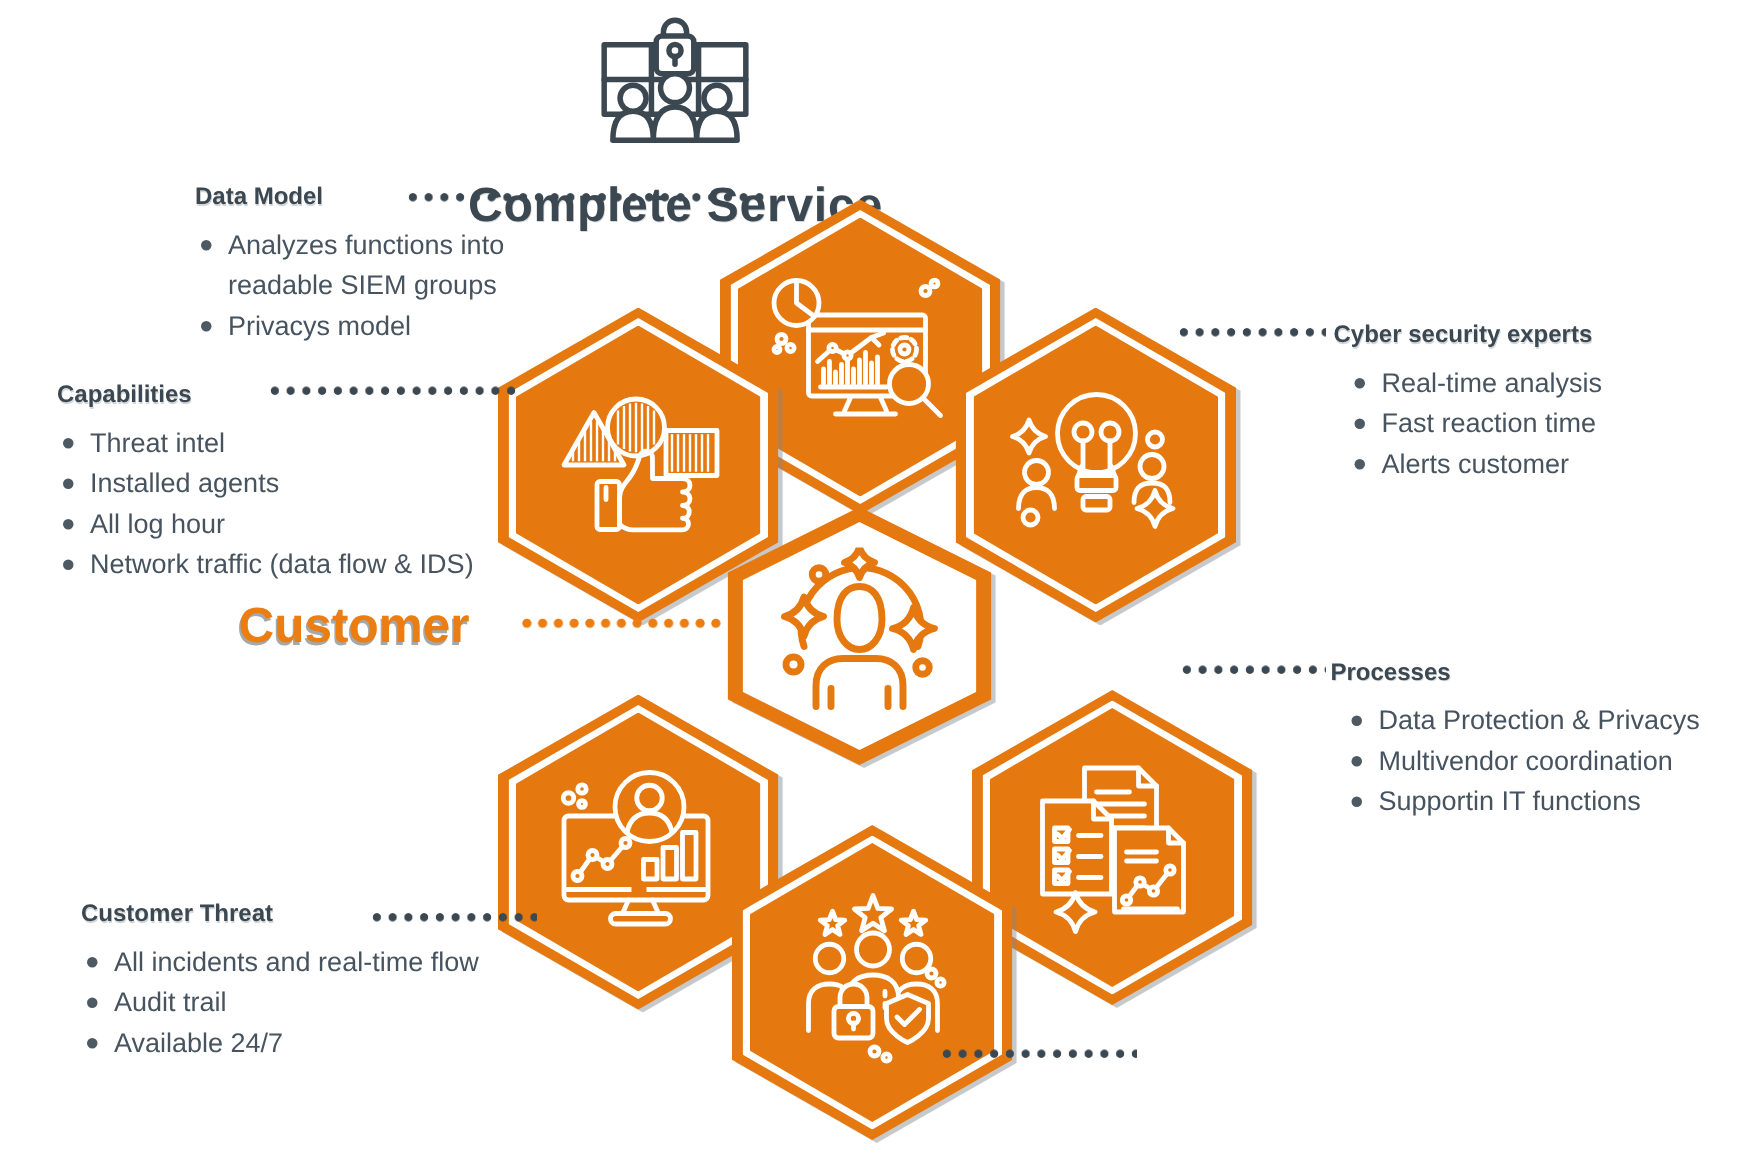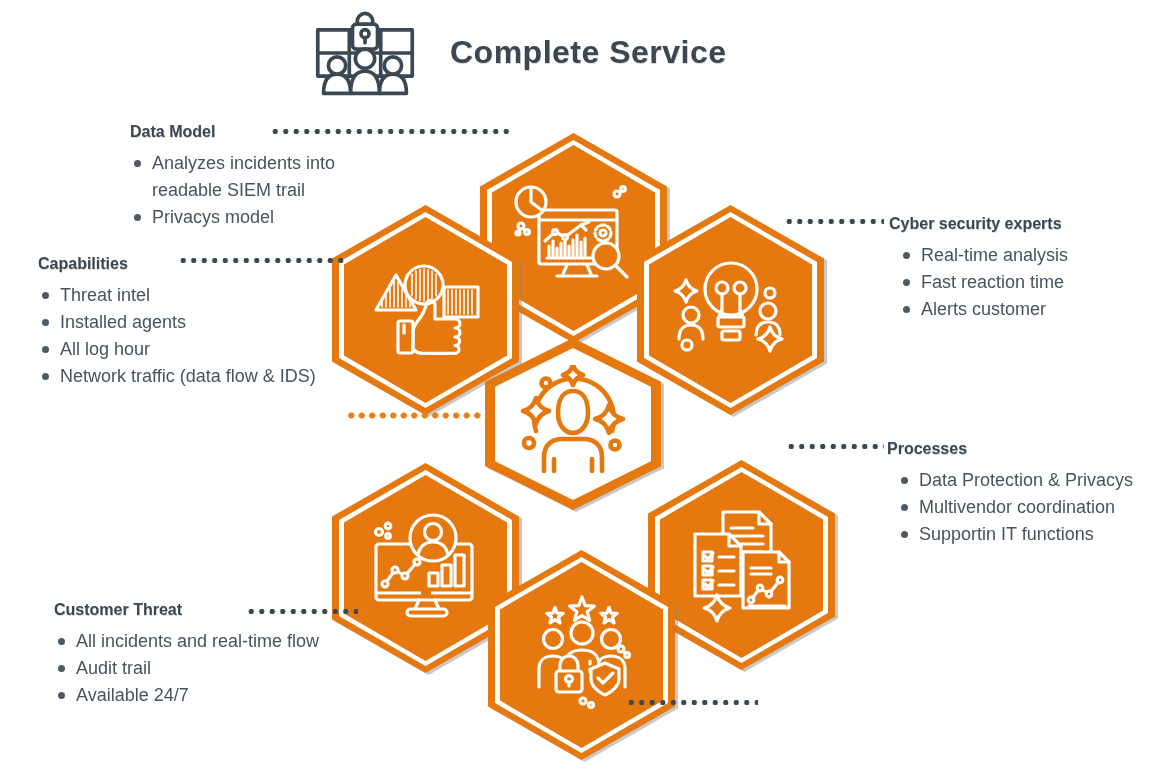--- a/index.html
+++ b/index.html
@@ -14,7 +14,7 @@
   .canvas{position:relative;width:1175px;height:783px;background:#fff;overflow:hidden;}
 
   
-  .title-row{position:absolute;left:312px;top:8px;display:flex;align-items:center;gap:32px;}
+  .title-row{position:absolute;left:312px;top:8px;display:flex;align-items:center;gap:22px;flex-direction:column;}
   .title-row h1{margin:0;font-size:32px;font-weight:700;color:var(--dark);letter-spacing:.5px;
                 text-shadow:.5px 1px 0 rgba(59,71,81,.22);}
 

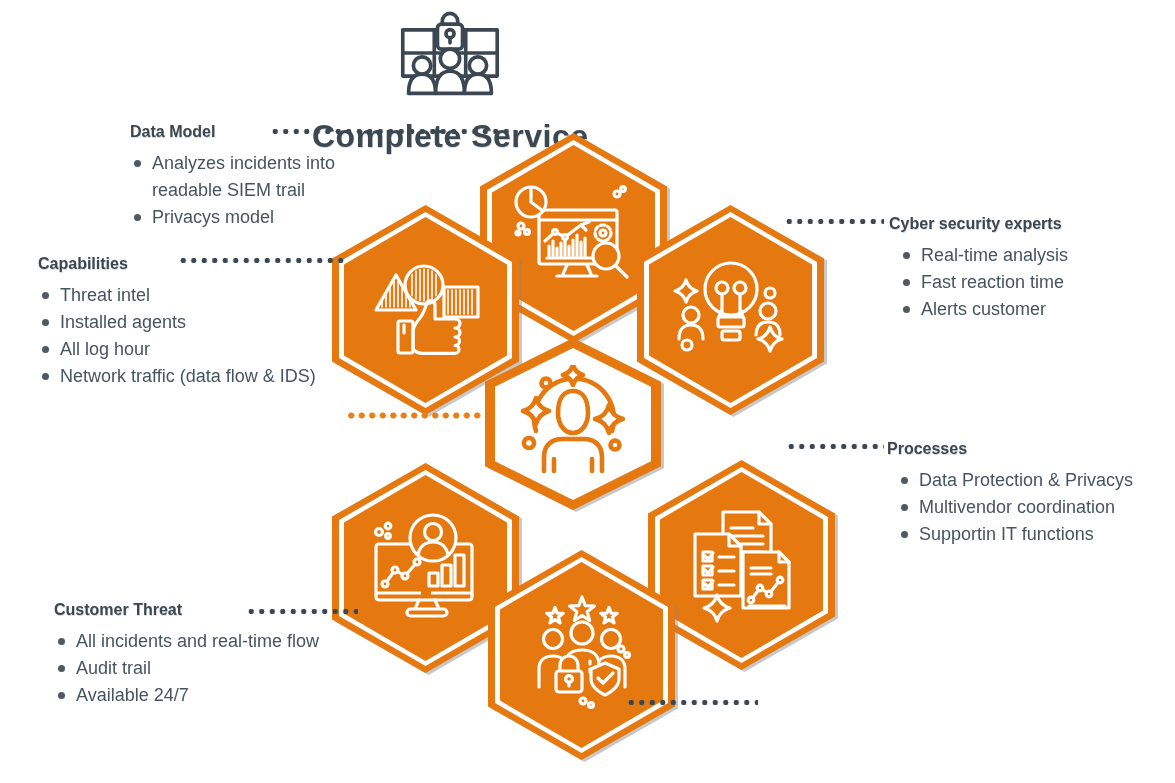--- a/index.html
+++ b/index.html
@@ -258,7 +258,7 @@
   <section class="label" style="left:130px;top:118px;width:268px">
     <h2>Data Model</h2>
     <ul>
-        <li>Analyzes incidents into readable SIEM trail</li>
+        <li>Analyzes functions into readable SIEM groups</li>
         <li>Privacys model</li>
       </ul>
   </section>

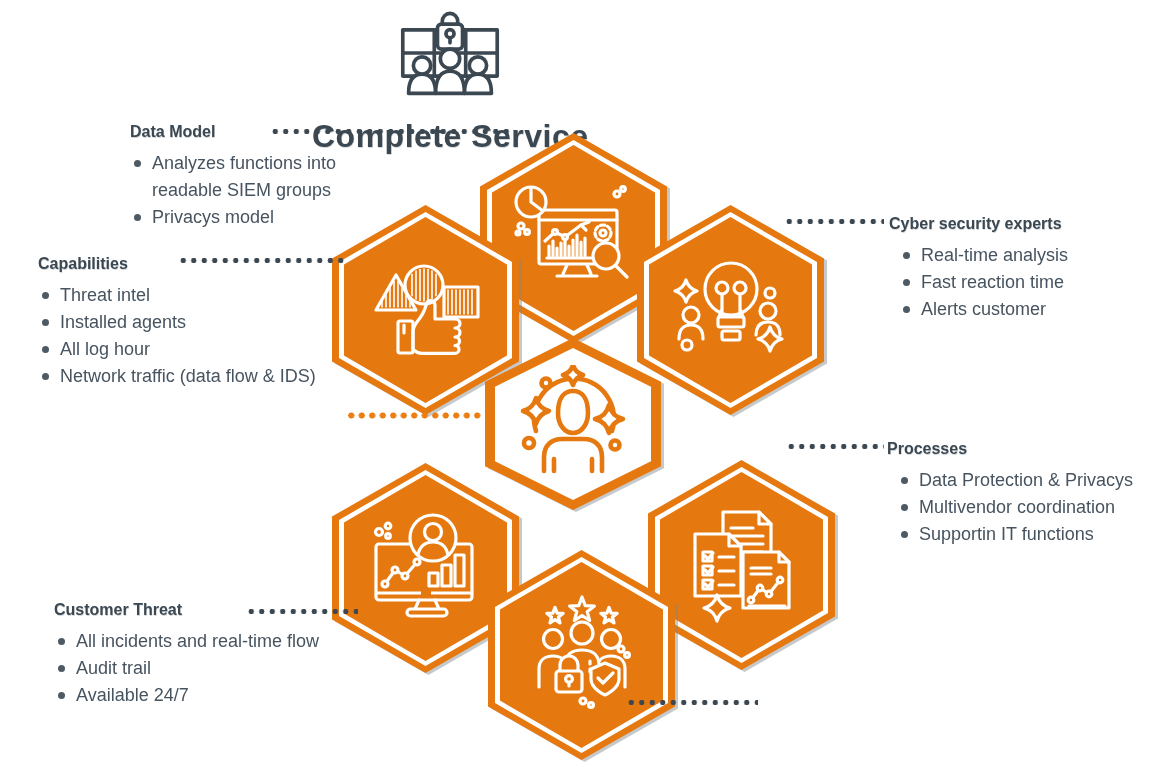--- a/index.html
+++ b/index.html
@@ -273,6 +273,7 @@
       </ul>
   </section>
 
+  <div class="customer-label" style="left:159px;top:398px">Customer</div>
 
   <section class="label" style="left:54px;top:596px;width:330px">
     <h2>Customer Threat</h2>

